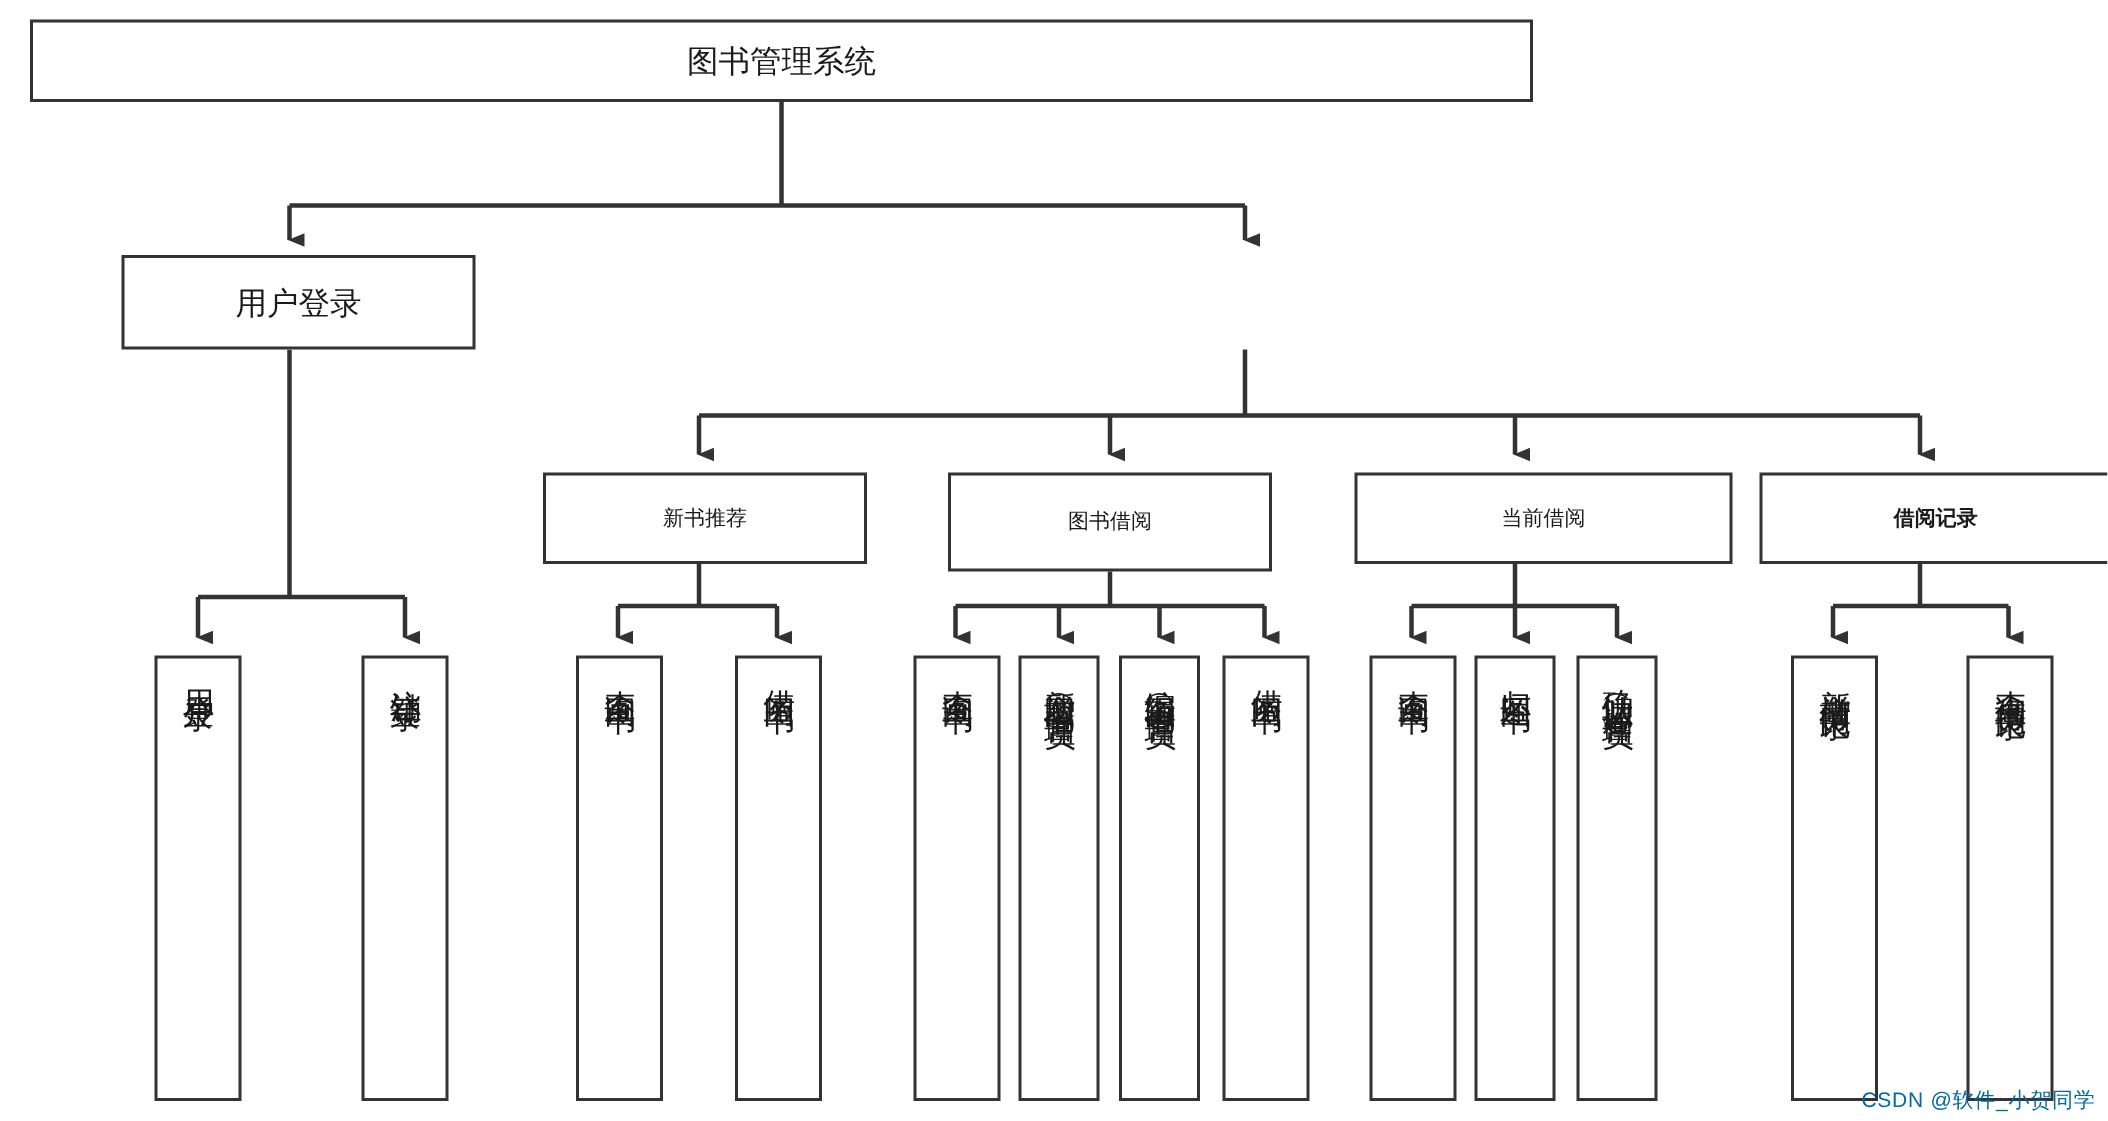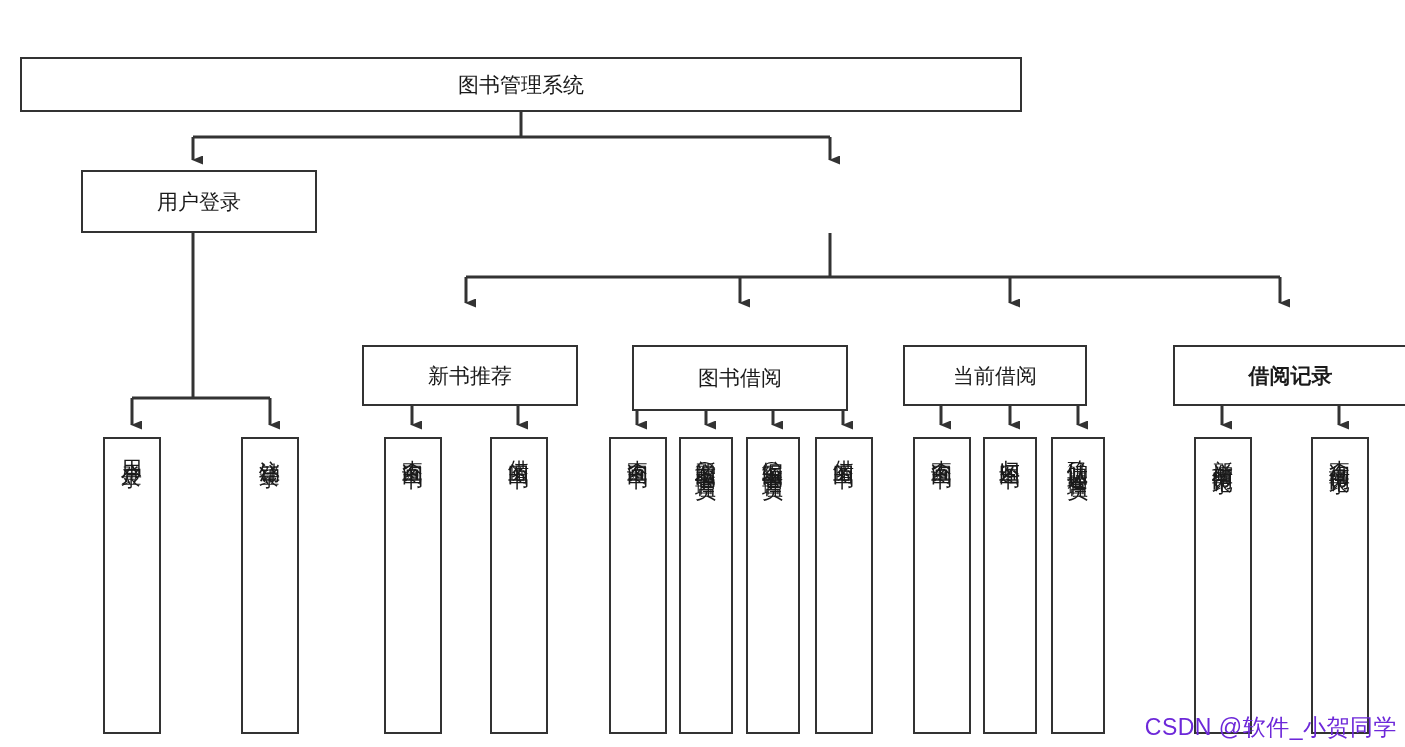--- a/index.html
+++ b/index.html
@@ -127,7 +127,7 @@
     </g>
   </svg>
 
-  <div class="node level-root" style="left:20px; top:13px; width:1002px; height:55px;margin-top:44px;">
+  <div class="node level-root" style="left:20px; top:13px; width:1002px; height:55px;">
     <span>图书管理系统</span>
   </div>
 

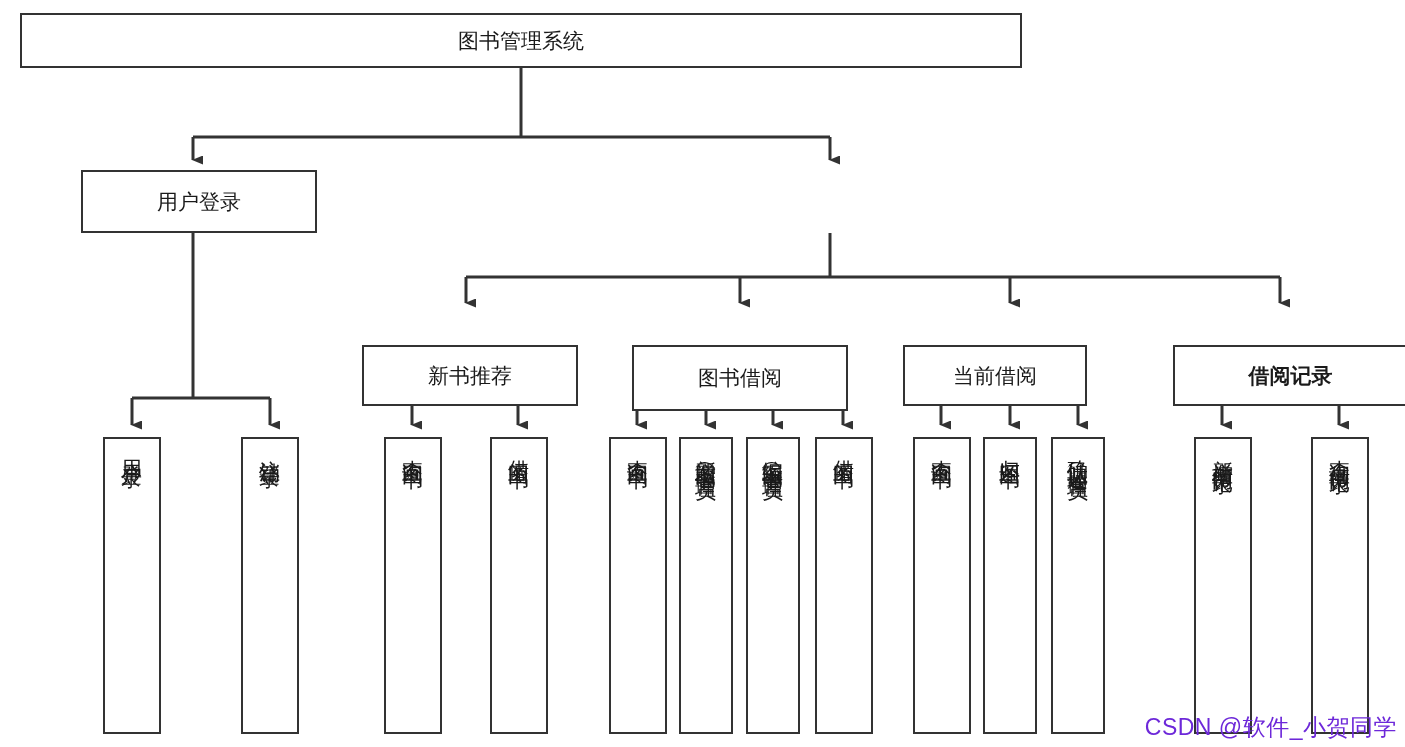--- a/index.html
+++ b/index.html
@@ -43,8 +43,7 @@
     font-size: 21px;
   }
   .node.level-3 {
-    font-size: 21px;
-    margin-top: 30px;
+    font-size: 14px;
   }
   .node.leaf {
     font-size: 21px;

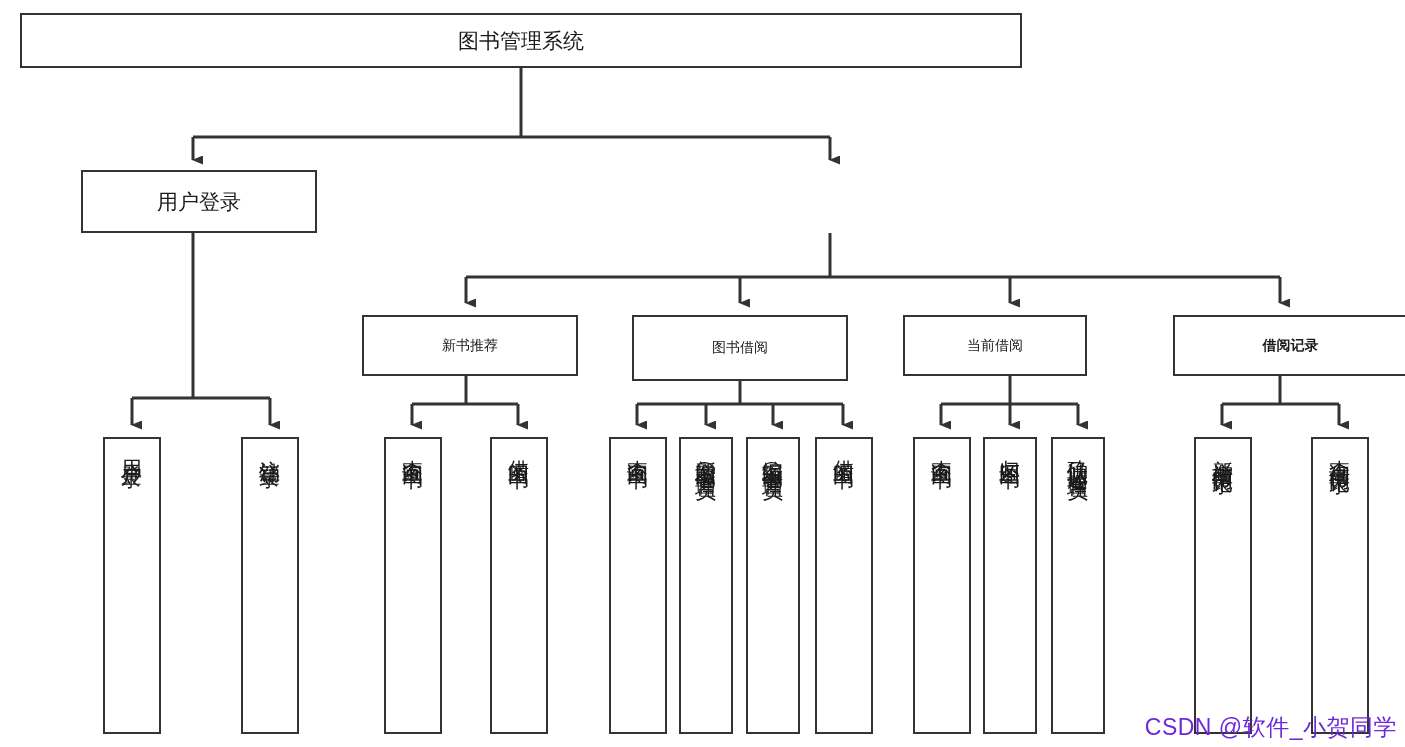--- a/index.html
+++ b/index.html
@@ -143,7 +143,7 @@
     <span>图书借阅</span>
   </div>
 
-  <div class="node level-3" style="left:903px; top:315px; width:184px; height:61px;">
+  <div class="node level-3" style="left:903px; top:315px; width:252px; height:61px;">
     <span>当前借阅</span>
   </div>
 

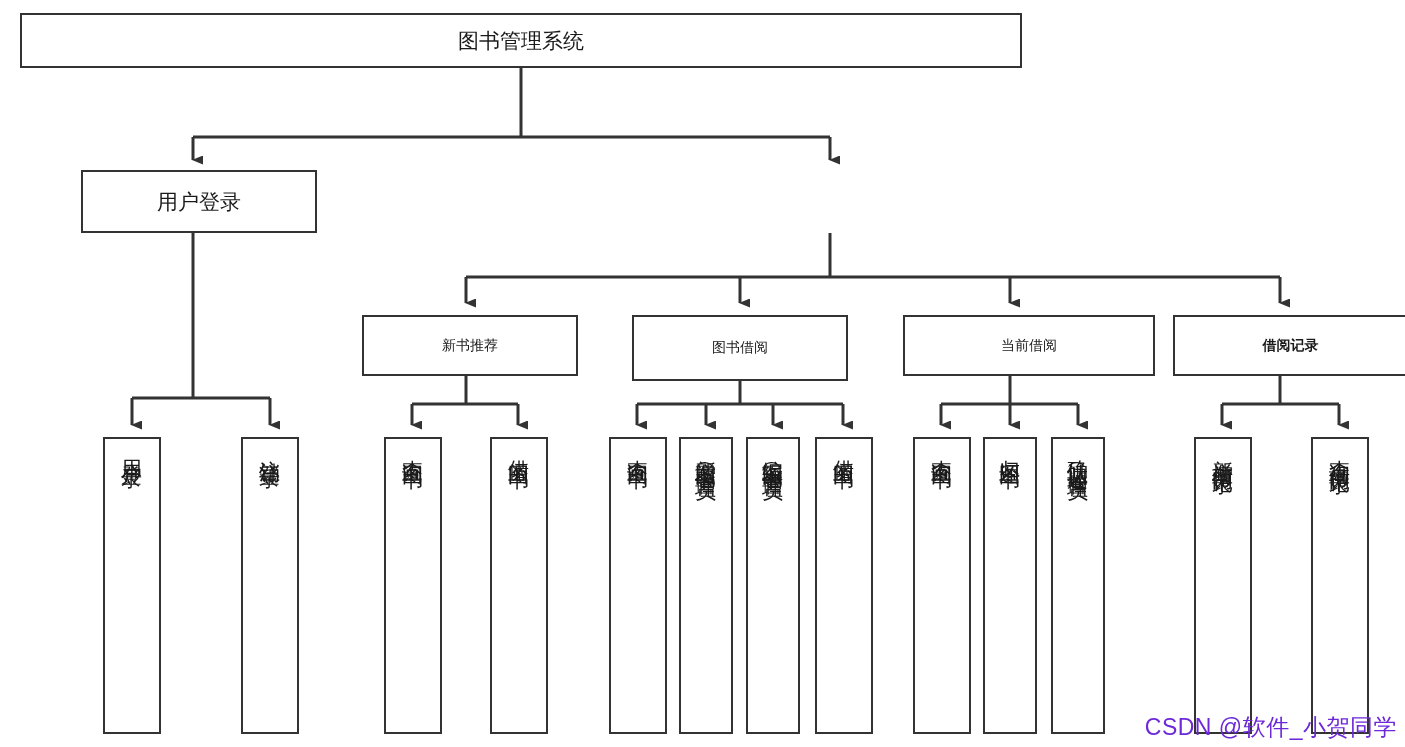--- a/index.html
+++ b/index.html
@@ -62,8 +62,8 @@
     position: absolute;
     right: 8px;
     bottom: 4px;
-    font-size: 23px;
-    color: #6d28d9;
+    font-size: 14px;
+    color: #0369a1;
     white-space: nowrap;
     letter-spacing: 0.5px;
   }

